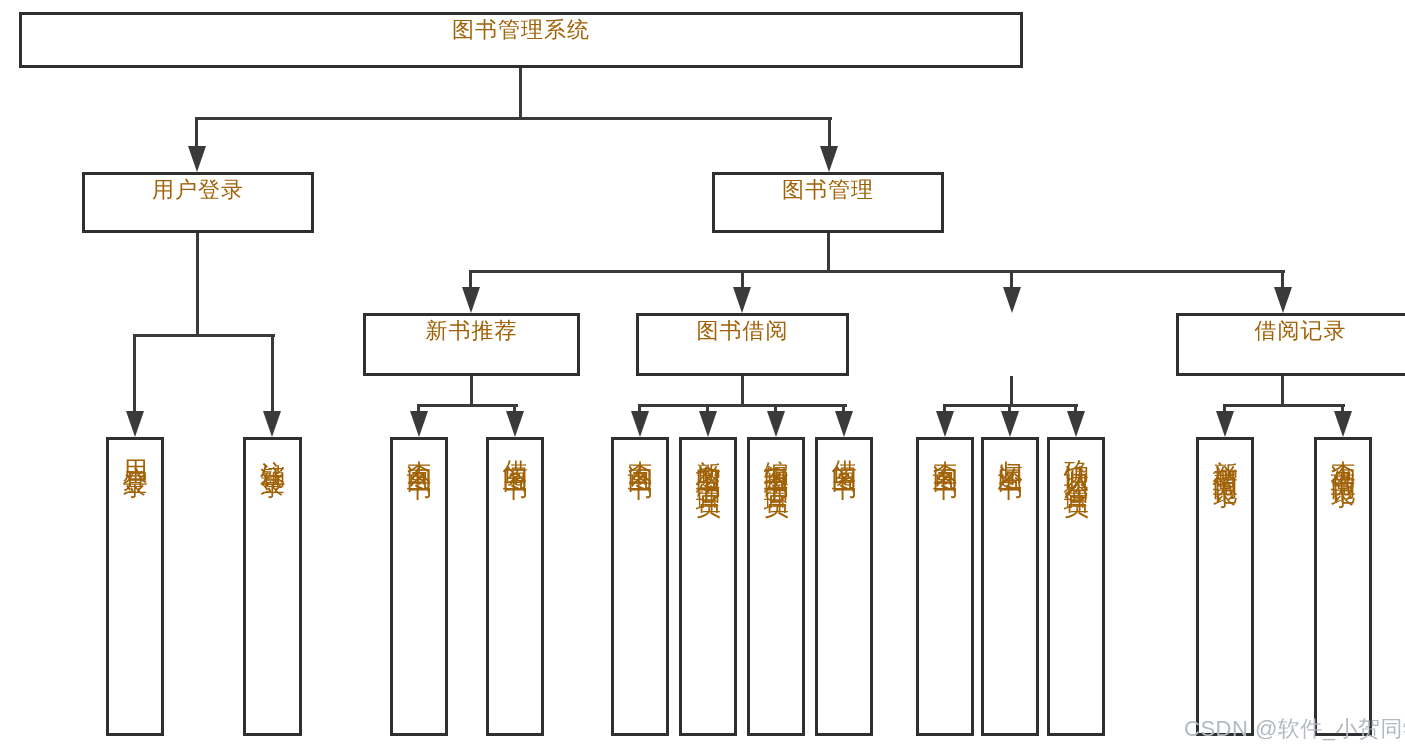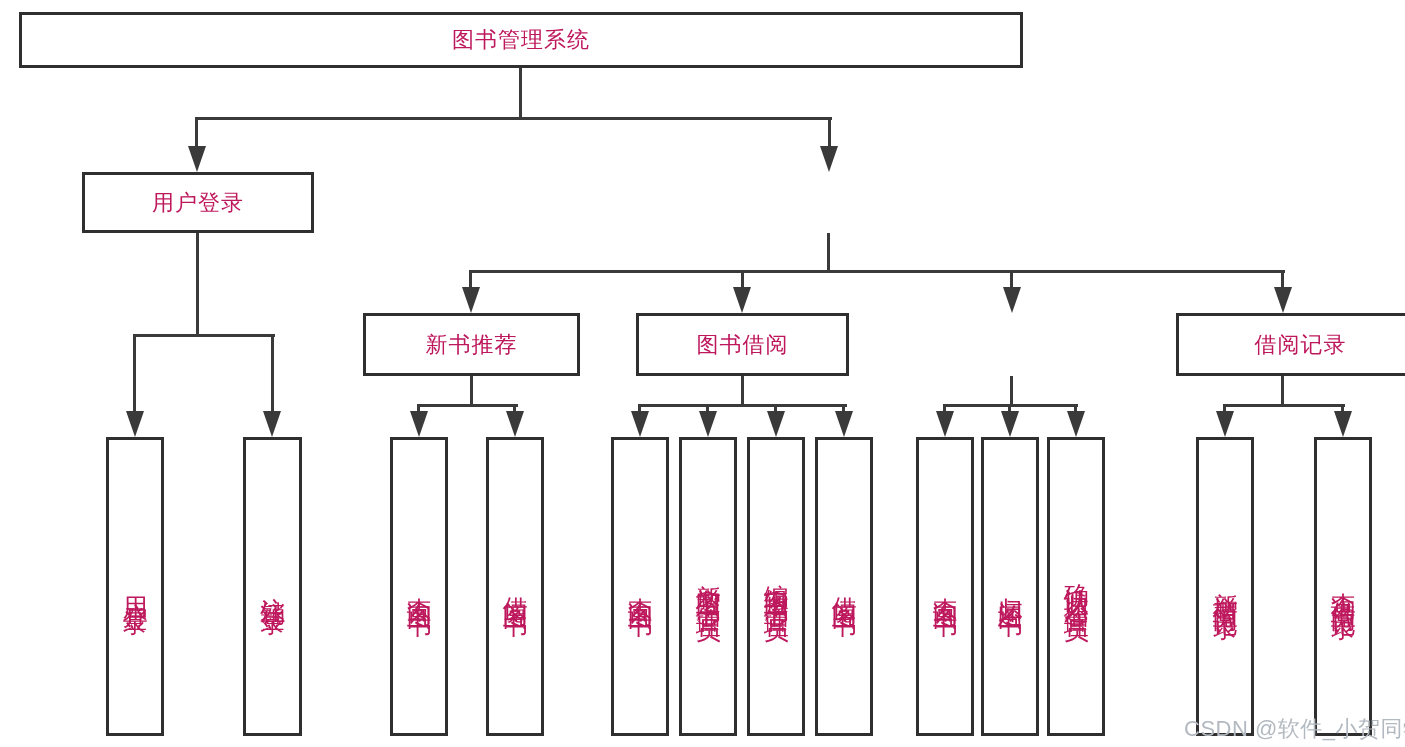--- a/index.html
+++ b/index.html
@@ -9,8 +9,8 @@
   }
   .box{
     position:absolute;box-sizing:border-box;background:#ffffff;
-    border:3px solid #2f2f2f;display:flex;align-items:center;justify-content:center;
-    color:#be185d;
+    border:3px solid #2f2f2f;display:flex;justify-content:center;
+    color:#a16207;
   }
   .box.root{border-width:3px;}
   .box .hlabel{font-size:22px;letter-spacing:1px;white-space:nowrap;}

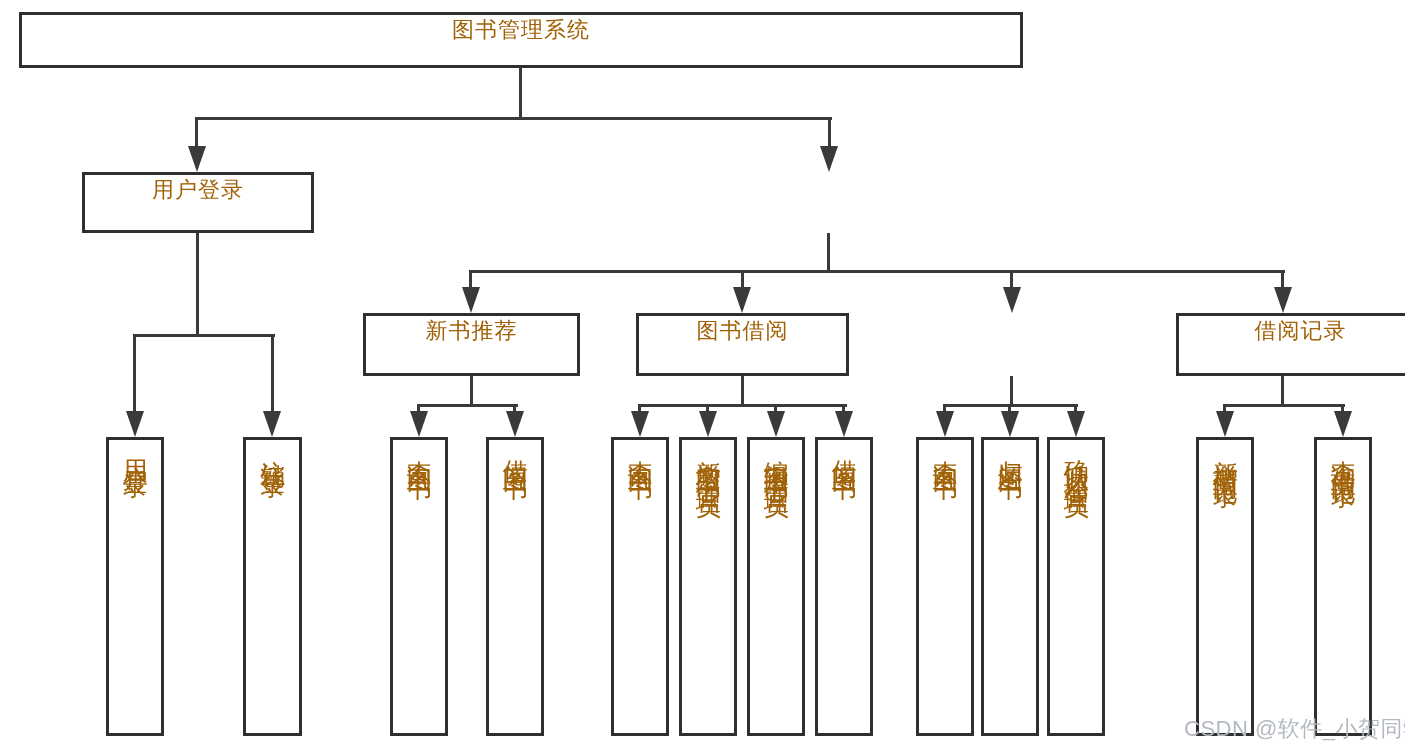--- a/index.html
+++ b/index.html
@@ -101,6 +101,9 @@
   <div class="box" style="left:82px;top:172px;width:232px;height:61px">
     <span class="hlabel">用户登录</span>
   </div>
+  <div class="box" style="left:712px;top:172px;width:232px;height:61px">
+    <span class="hlabel">图书管理</span>
+  </div>
 
   <div class="box" style="left:636px;top:313px;width:213px;height:63px">
     <span class="hlabel">图书借阅</span>

